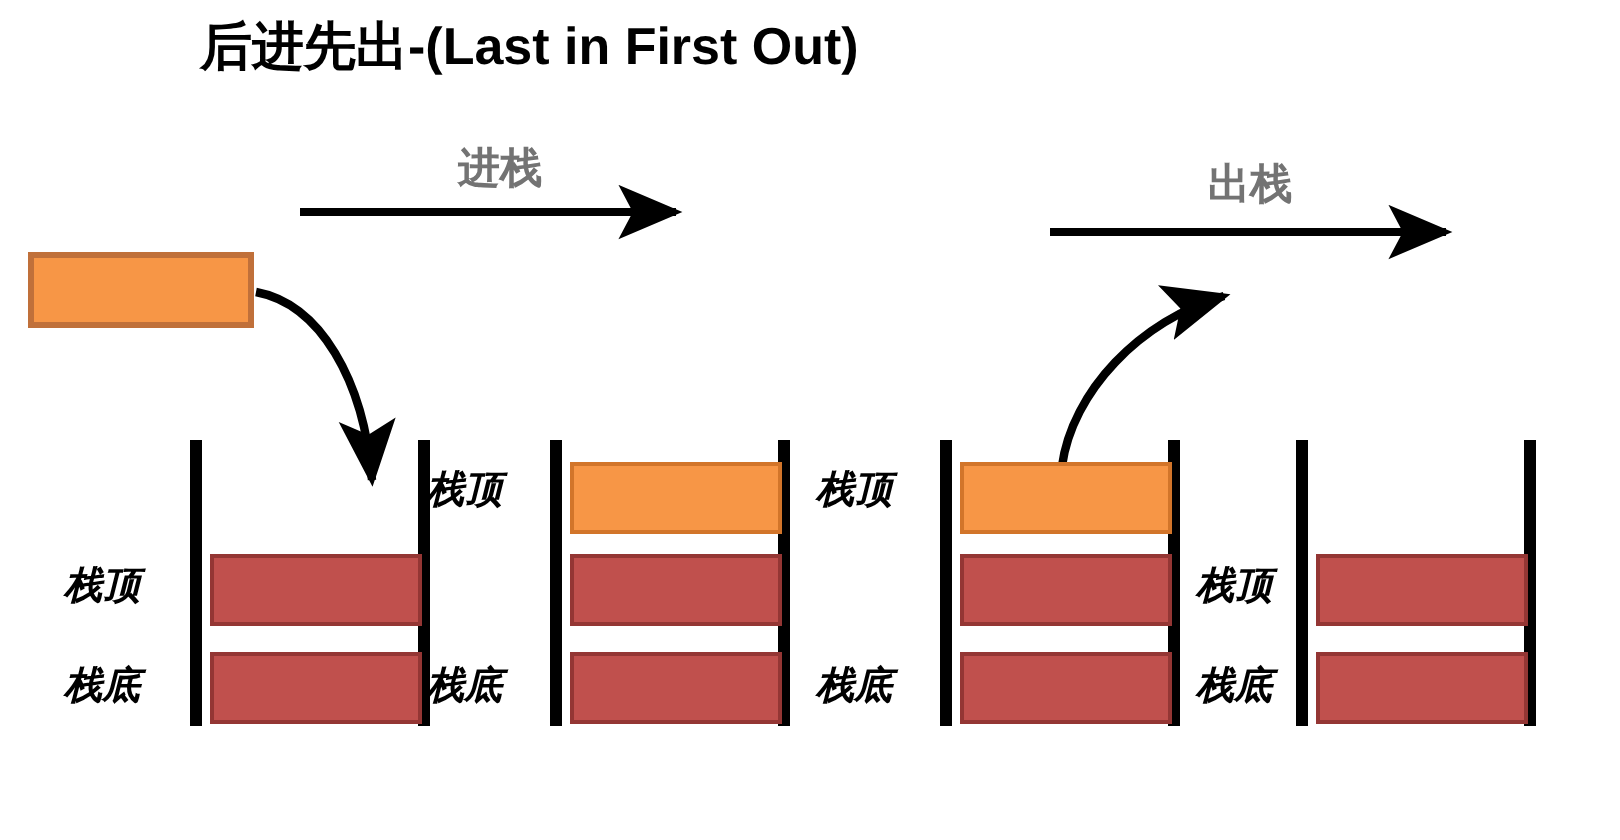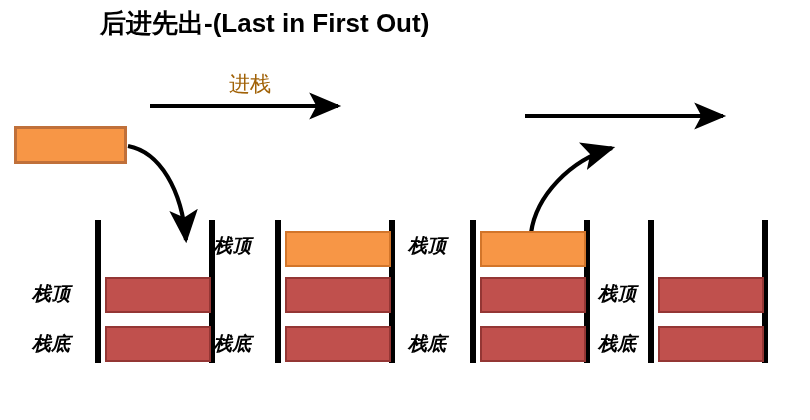--- a/index.html
+++ b/index.html
@@ -33,8 +33,8 @@
   .op-caption {
     position: absolute;
     font-size: 21px;
-    font-weight: normal;
-    color: #a16207;
+    font-weight: bold;
+    color: #737373;
     white-space: nowrap;
     text-align: center;
   }

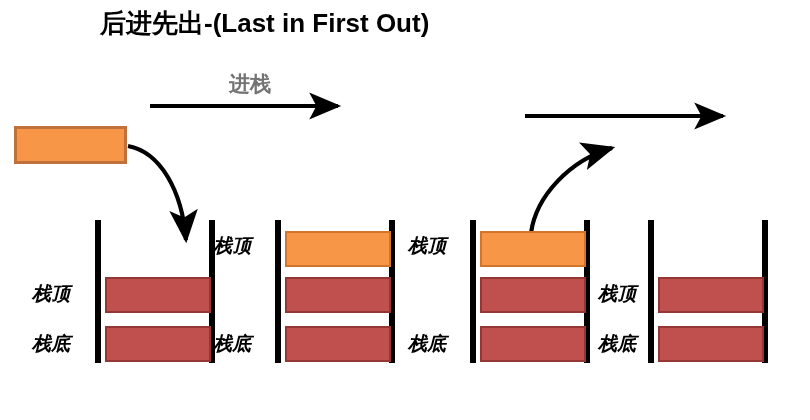--- a/index.html
+++ b/index.html
@@ -109,6 +109,7 @@
 
   <div id="push-caption" class="op-caption">进栈</div>
 
+  <div id="pop-caption" class="op-caption">出栈</div>
 
   <svg id="curves" viewBox="0 0 810 420">
     <defs>

